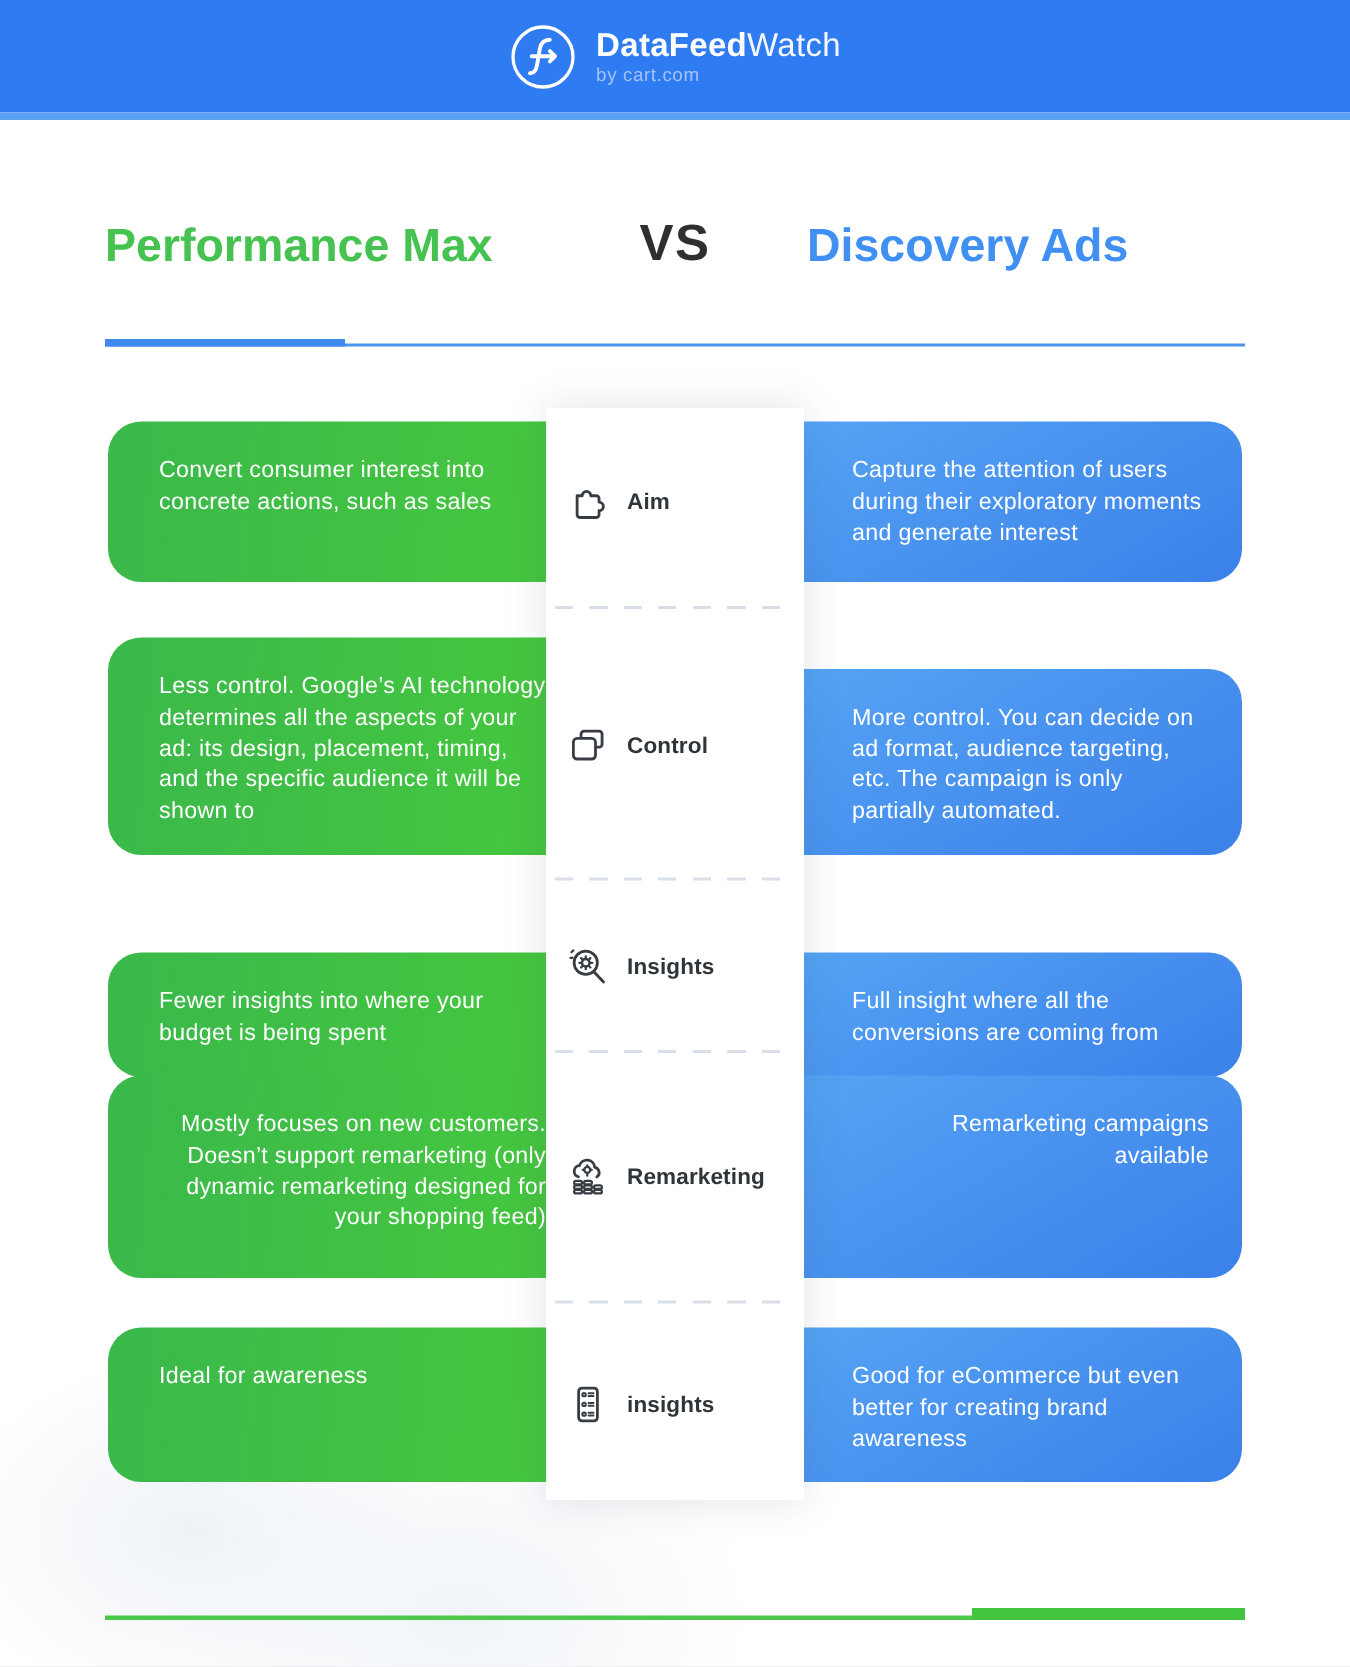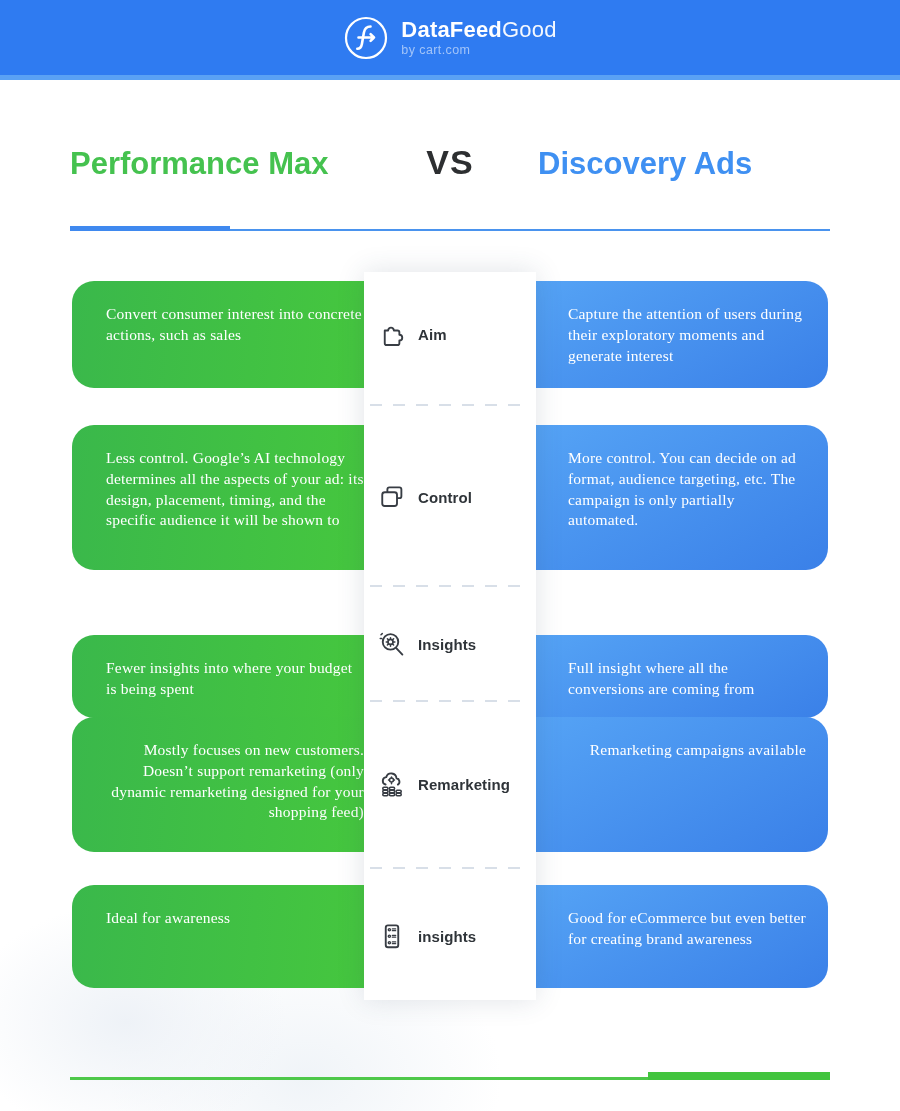--- a/index.html
+++ b/index.html
@@ -81,7 +81,7 @@
       </span>
       <div class="logo-text">
         <div class="brand-line">
-          <span class="brand-bold">DataFeed</span><span class="brand-light">Good</span>
+          <span class="brand-bold">DataFeed</span><span class="brand-light">Watch</span>
         </div>
         <div class="brand-sub">by cart.com</div>
       </div>

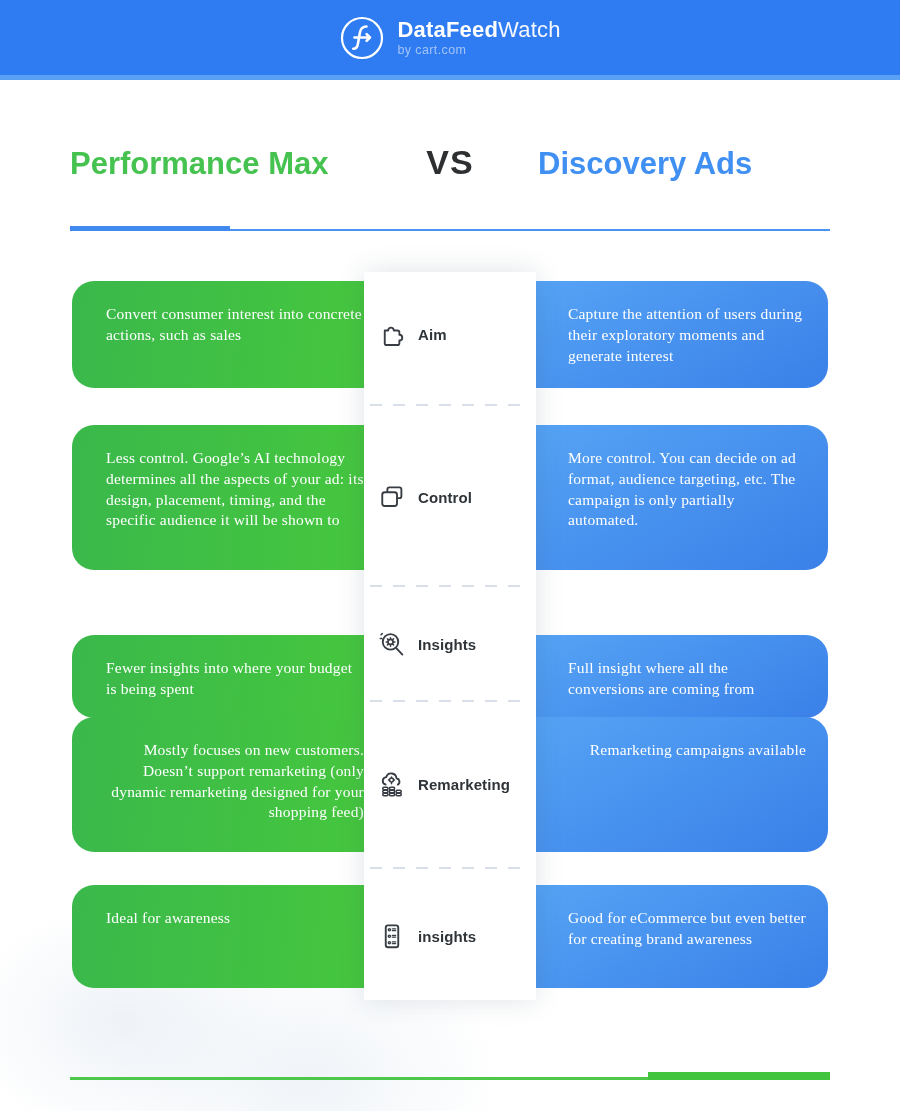--- a/index.html
+++ b/index.html
@@ -40,7 +40,7 @@
   .row-4{top:717px;height:135px;text-align:right;}
   .row-5{top:885px;height:103px;}
   .card{box-sizing:border-box;color:#fff;font-size:15.5px;line-height:1.34;letter-spacing:.2px;}
-  .card p{margin:0;font-family:Liberation Serif, serif;}
+  .card p{margin:0;}
   .card.left{flex:0 0 464px;border-radius:22px 0 0 22px;
     background:linear-gradient(95deg,#3ab84b 0%,#4ccf37 100%);
     padding:23px 172px 18px 34px;}

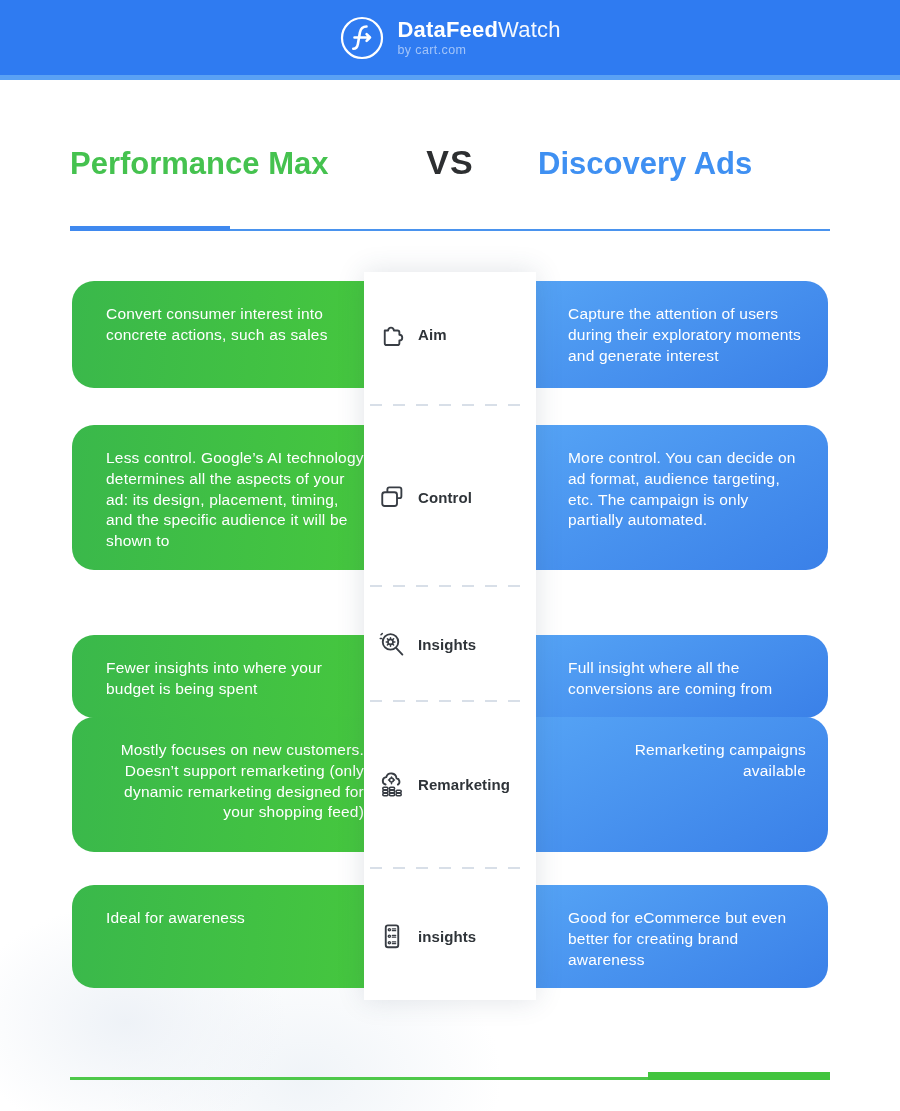--- a/index.html
+++ b/index.html
@@ -35,7 +35,7 @@
   
   .row{position:absolute;left:72px;width:756px;display:flex;z-index:1;}
   .row-1{top:281px;height:107px;}
-  .row-2{top:425px;height:145px;}
+  .row-2{top:425px;height:145px;align-items:flex-end;}
   .row-3{top:635px;height:83px;}
   .row-4{top:717px;height:135px;text-align:right;}
   .row-5{top:885px;height:103px;}

